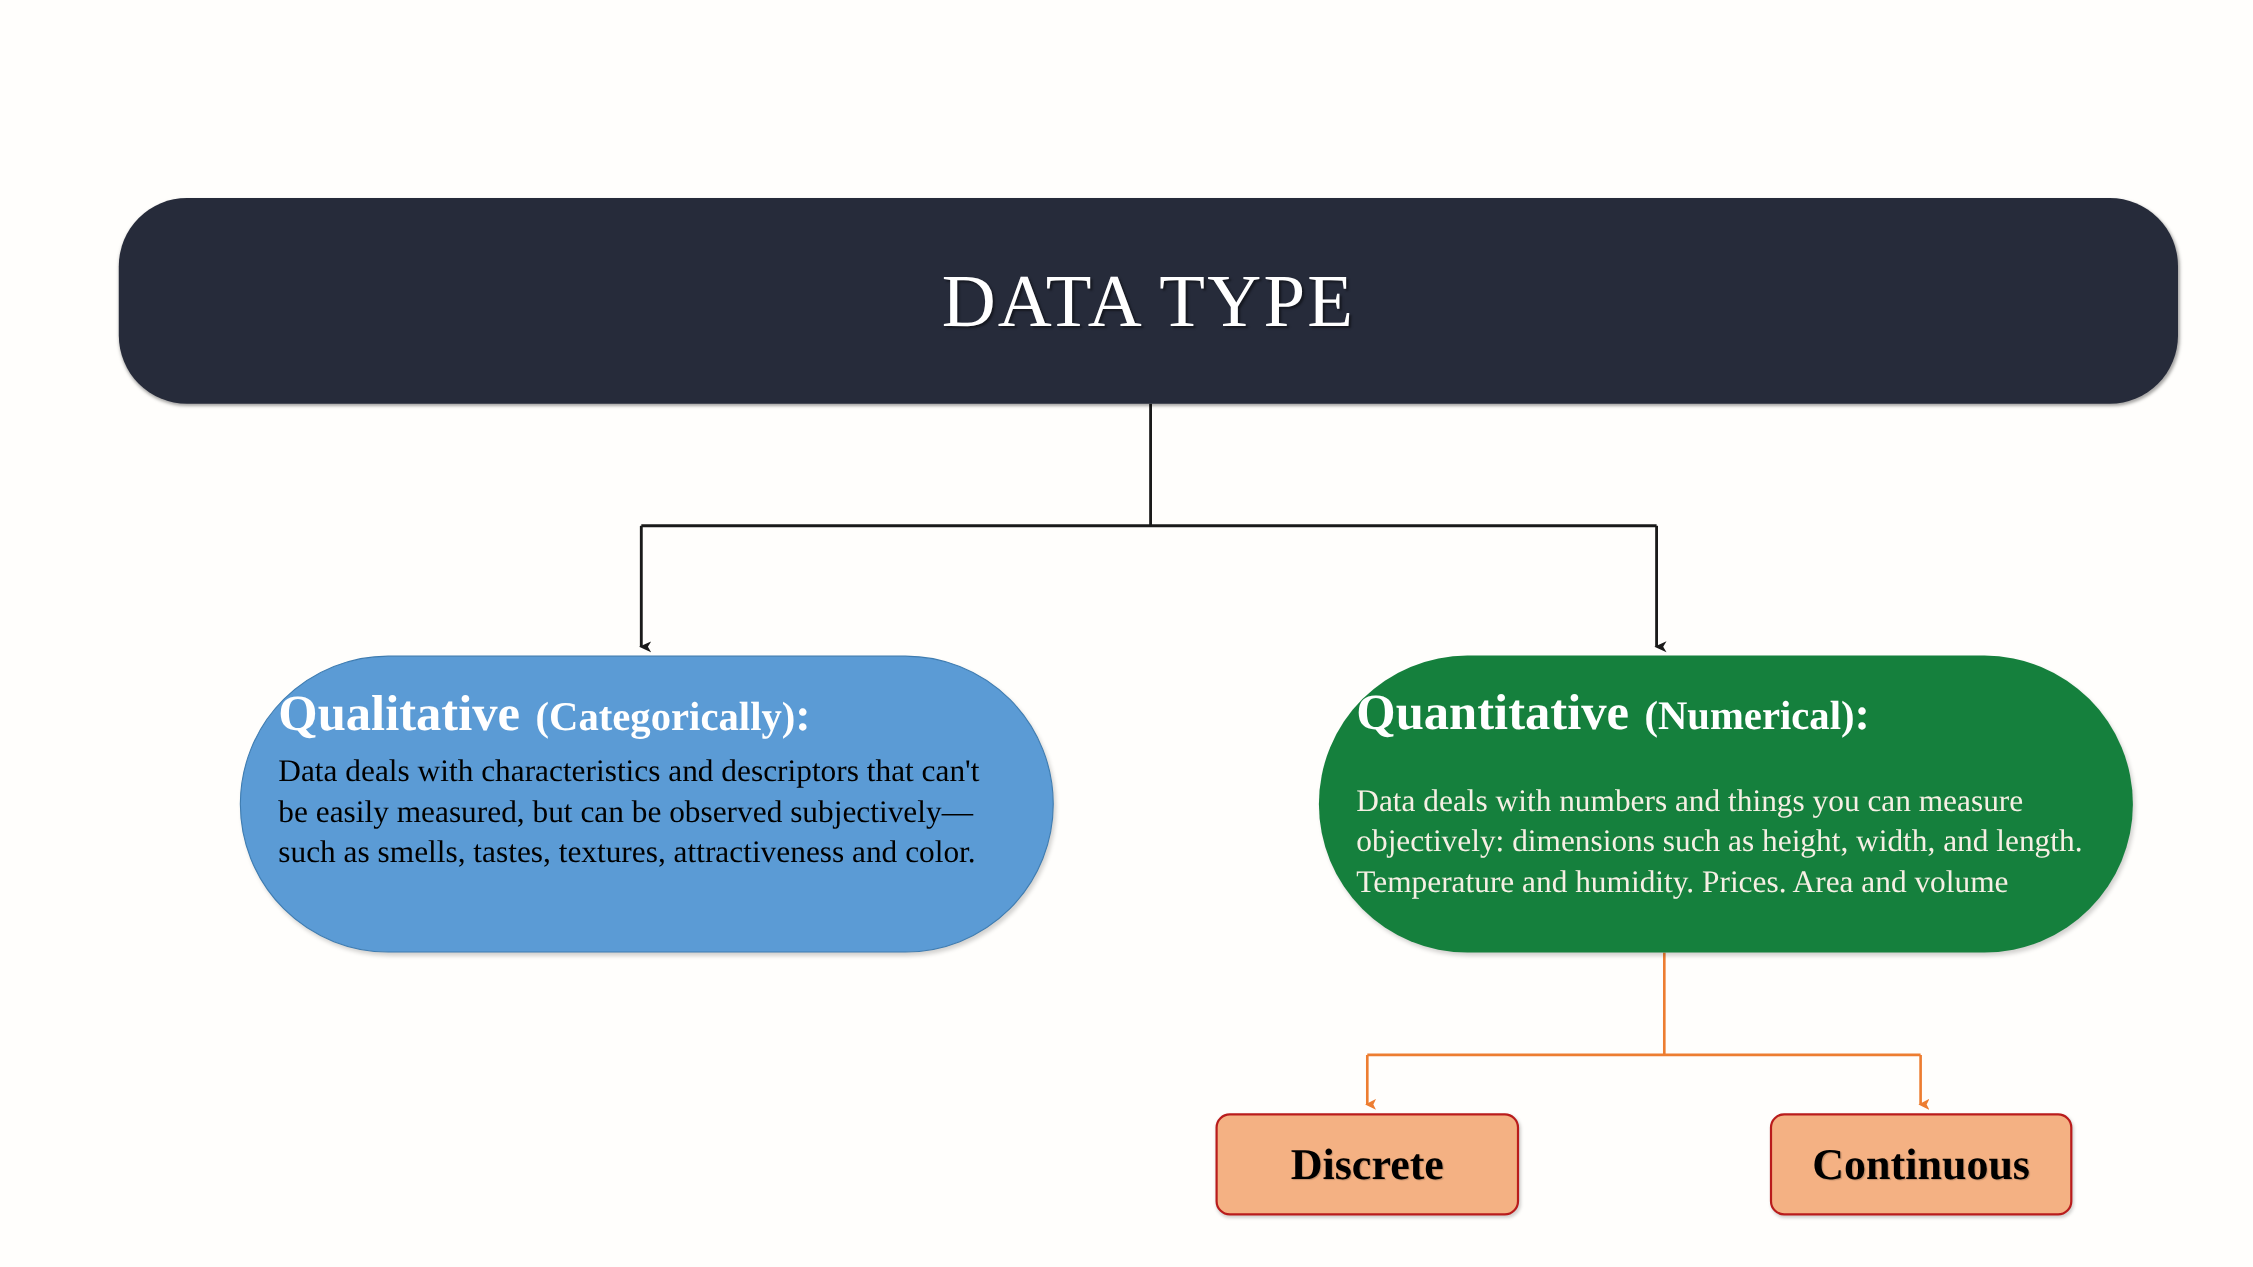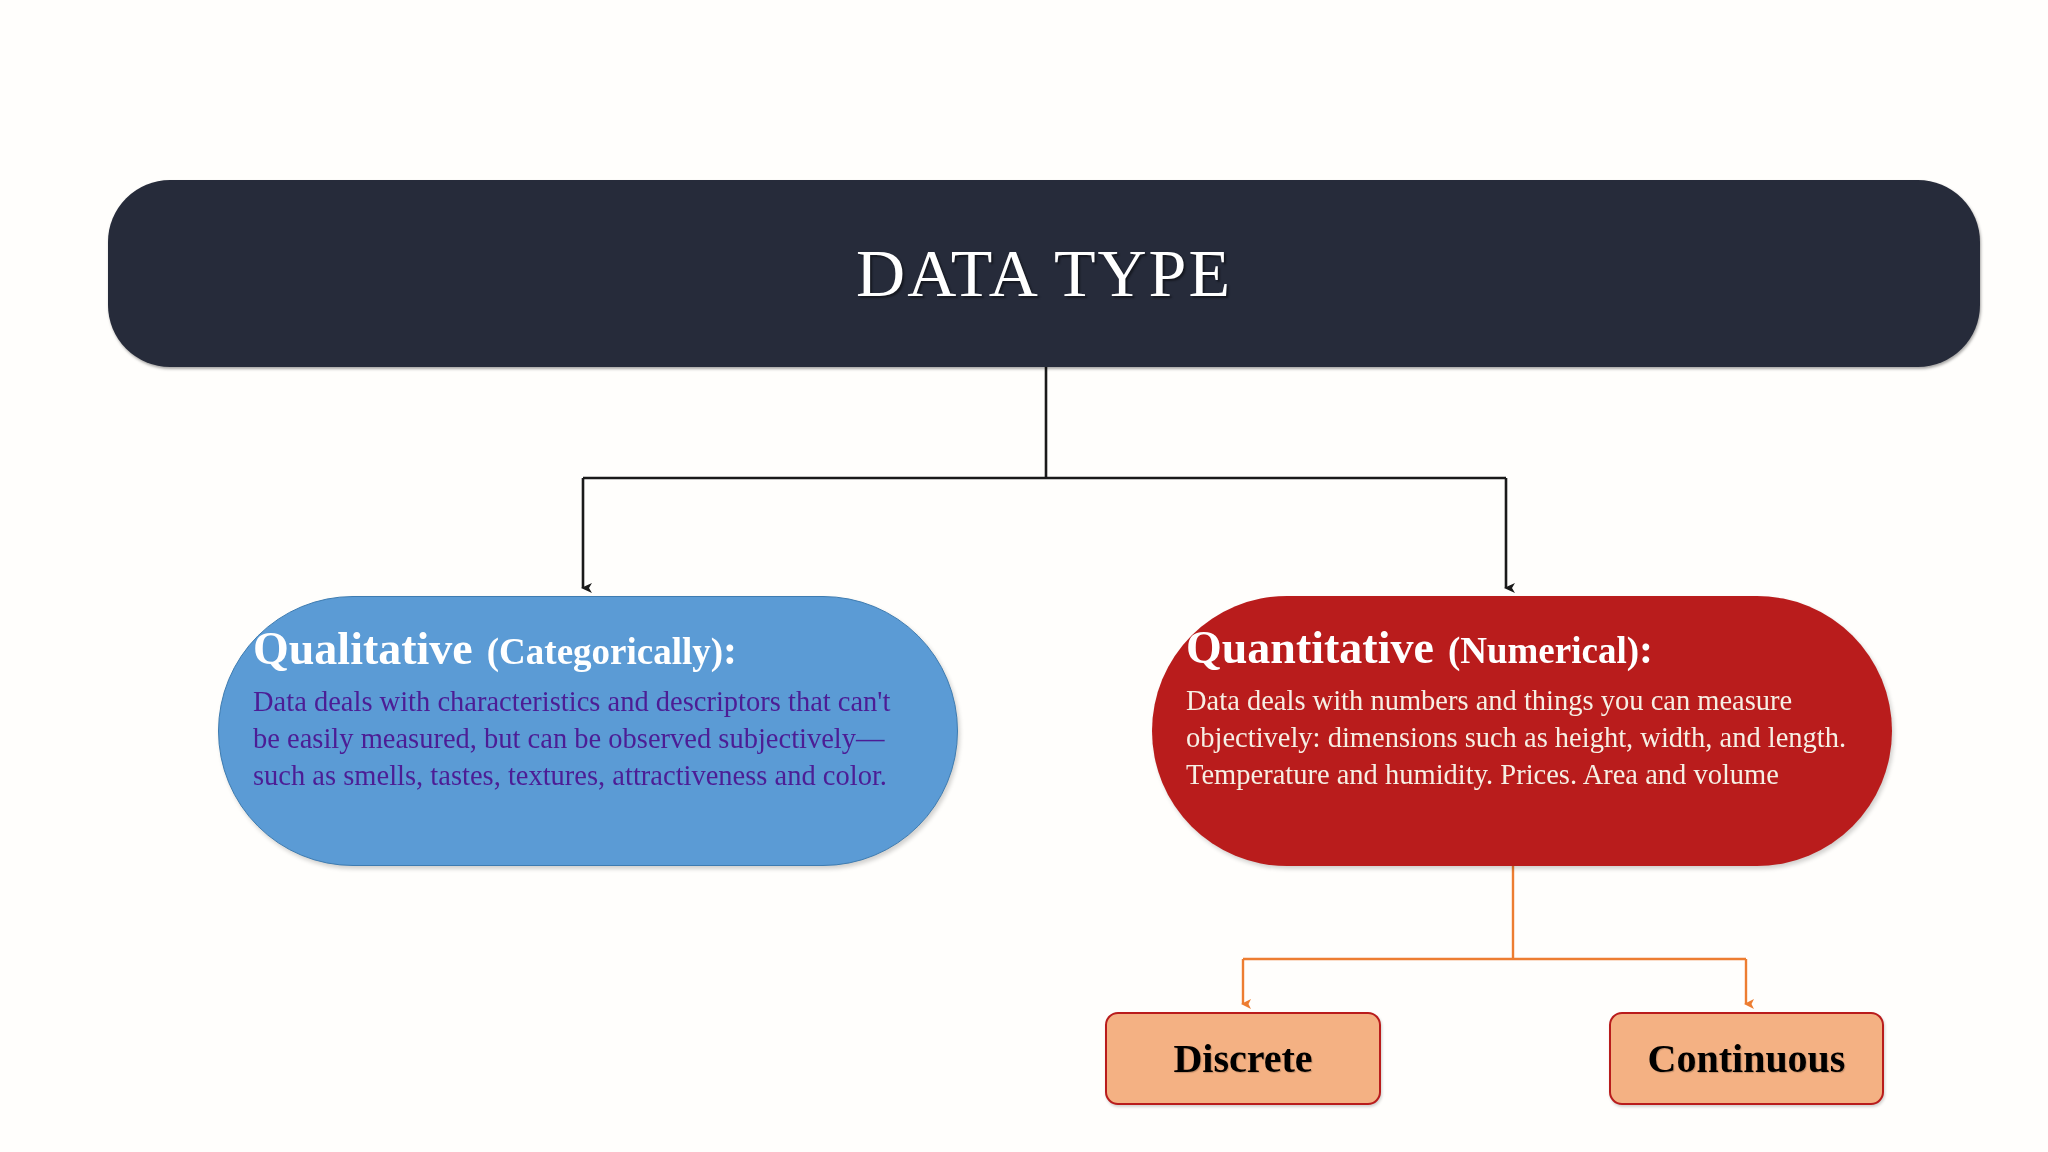--- a/index.html
+++ b/index.html
@@ -76,13 +76,14 @@
     box-shadow: 2px 3px 4px rgba(0,0,0,0.18);
   }
   .branch-brown {
-    left: 1152px;
+    left: 1199px;
     top: 596px;
     width: 740px;
     height: 270px;
-    background: #b91c1c;
+    background: #15803d;
     border-radius: 135px;
     box-shadow: 2px 3px 4px rgba(0,0,0,0.18);
+    gap: 28px;
   }
 
   .branch-heading {

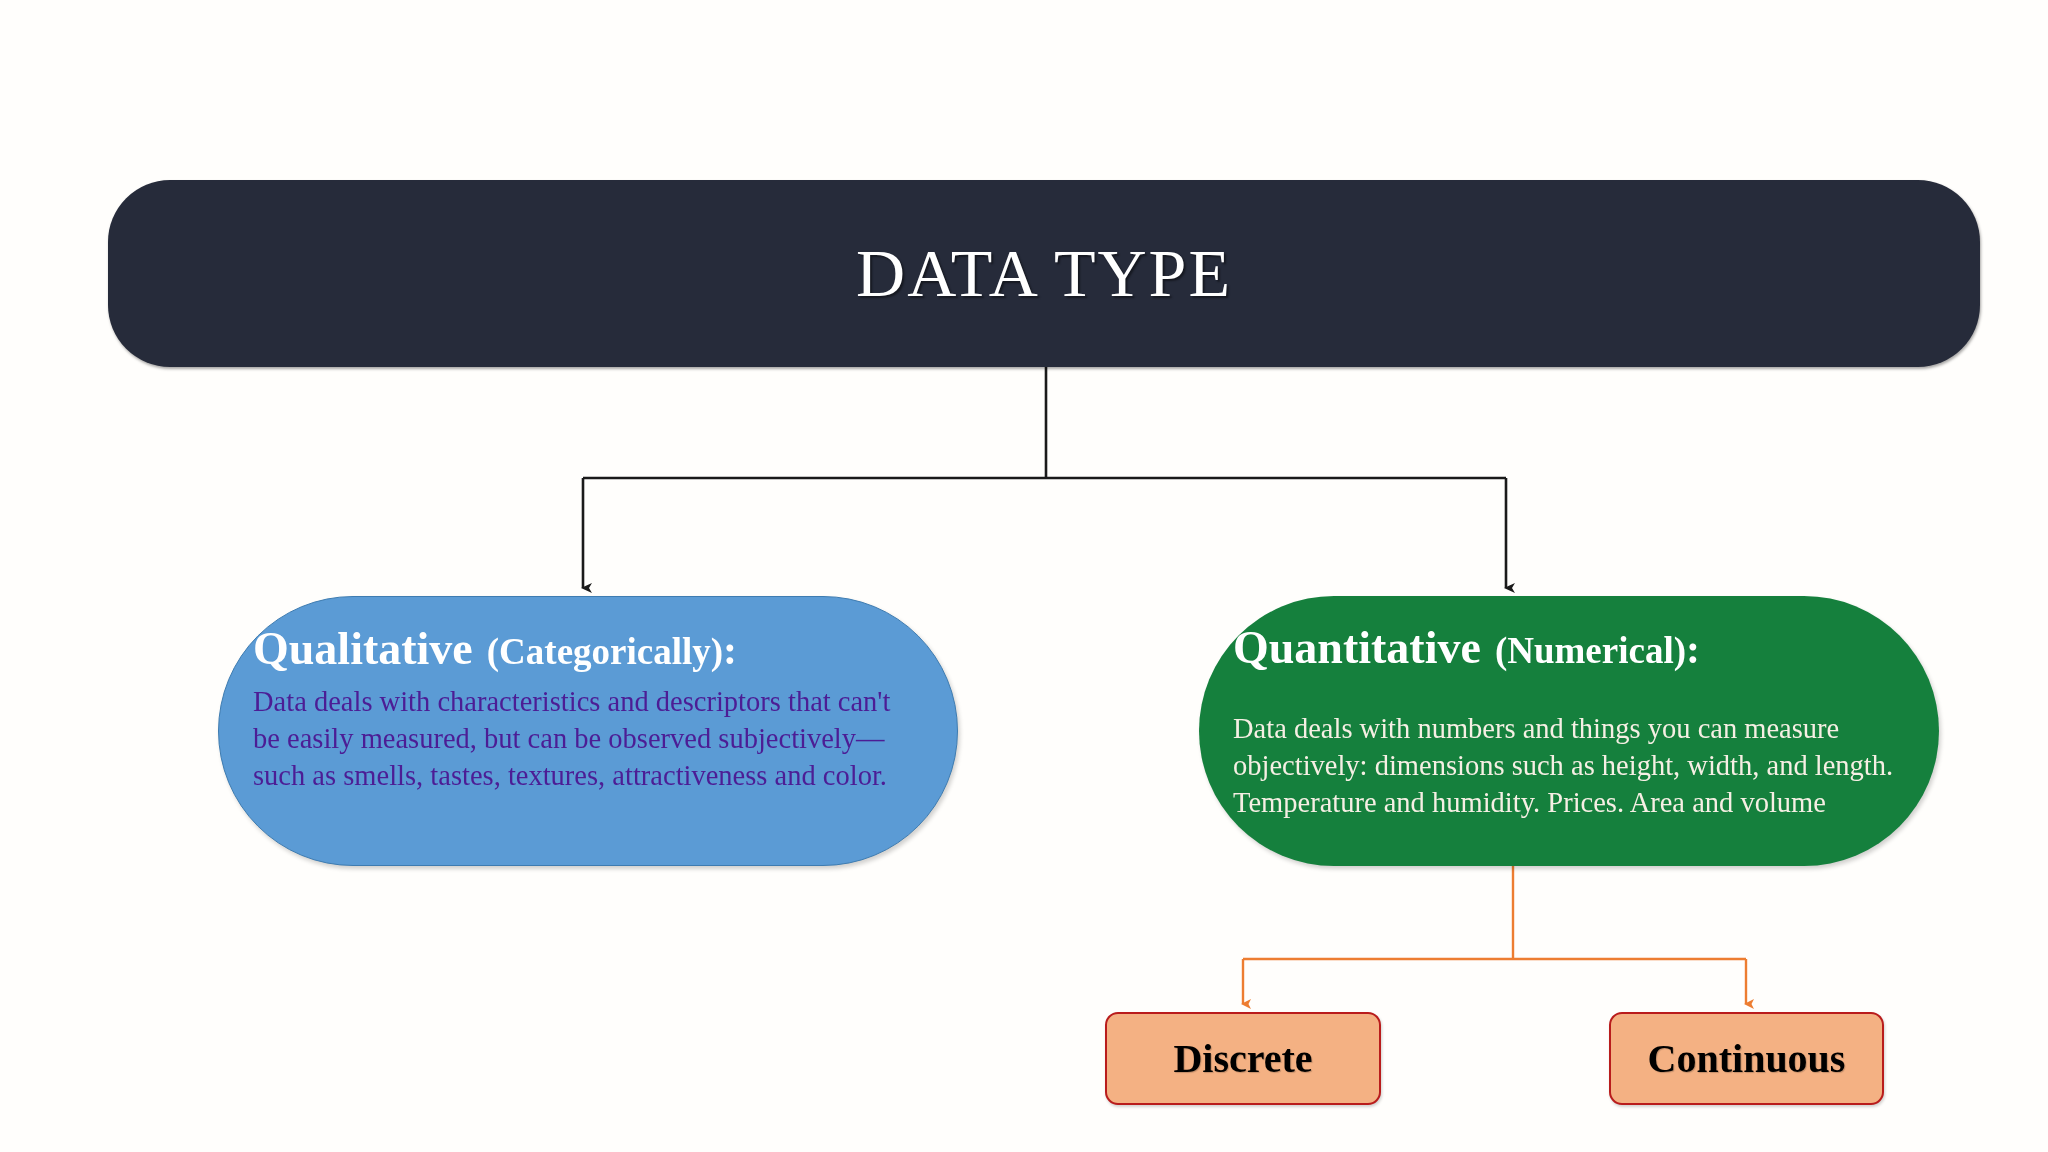--- a/index.html
+++ b/index.html
@@ -113,7 +113,7 @@
     line-height: 1.30;
     font-weight: 400;
   }
-  .branch-blue .branch-body { color: #4c1d95; }
+  .branch-blue .branch-body { color: #000000; }
   .branch-brown .branch-body { color: #f6efe4; }
 
   

